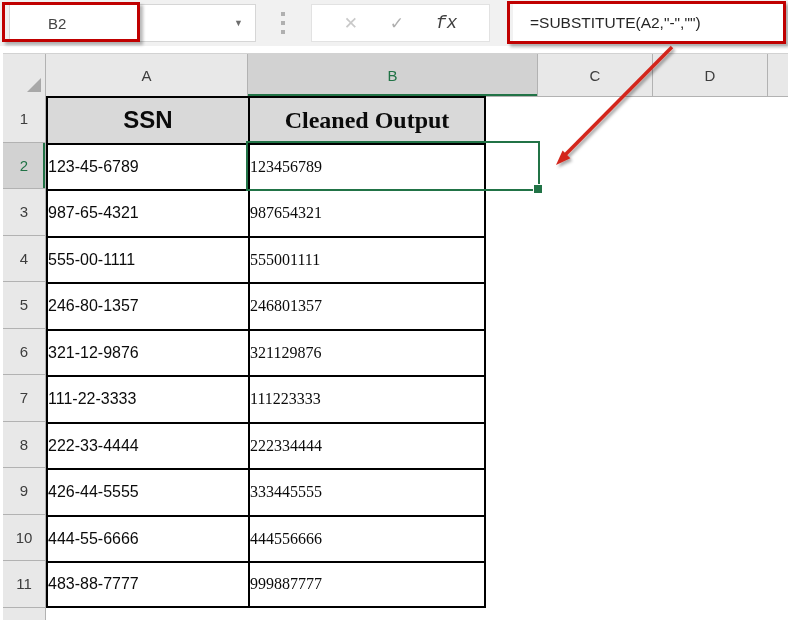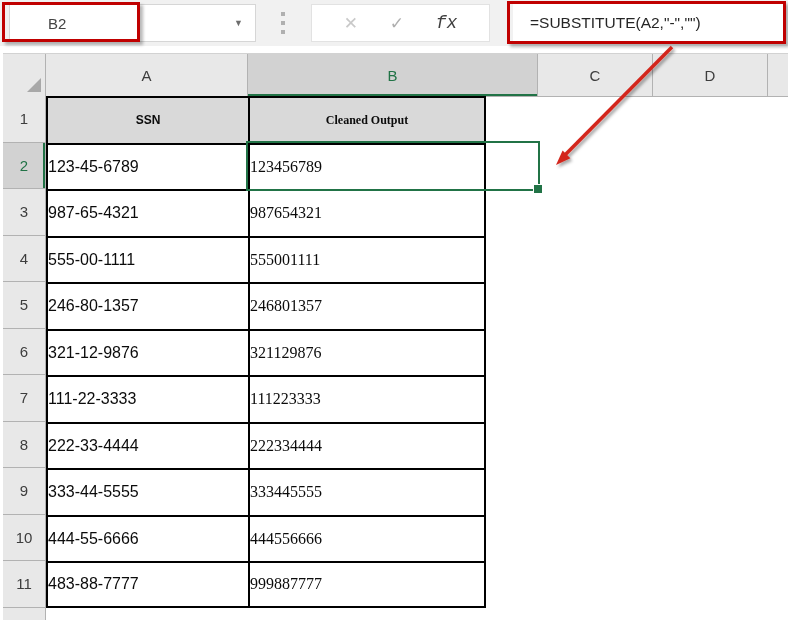--- a/index.html
+++ b/index.html
@@ -60,7 +60,7 @@
         border-left:2px solid #000;border-top:2px solid #000;}
   .cellA{width:202px;} .cellB{width:238px;border-right:2px solid #000;font-family:Liberation Serif, serif;}
   .row:last-child .cell{border-bottom:2px solid #000;}
-  .hdr .cell{background:#D9D9D9;font-weight:bold;justify-content:center;padding-left:0;font-size:12px;}
+  .hdr .cell{background:#D9D9D9;font-weight:bold;justify-content:center;padding-left:0;font-size:24px;}
   .row12{position:absolute;left:3px;top:561.5px;height:13px;display:flex;}
   .r12num{width:43px;background:#E8E8E8;border-right:1px solid #B2B2B2;box-sizing:border-box;}
   

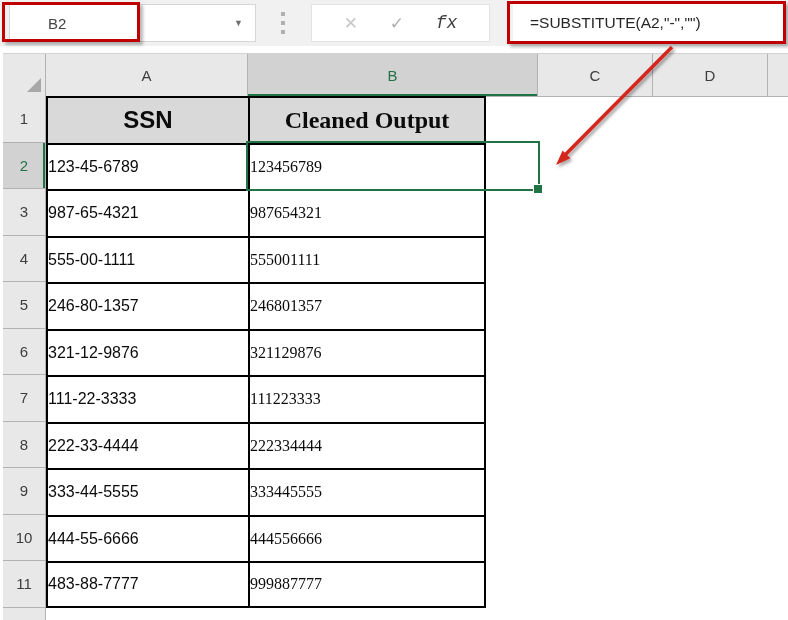--- a/index.html
+++ b/index.html
@@ -150,7 +150,7 @@
       </div>
       <div class="row">
         <div class="rownum">9</div>
-        <div class="cell cellA">333-44-5555</div>
+        <div class="cell cellA">426-44-5555</div>
         <div class="cell cellB">333445555</div>
       </div>
       <div class="row">

